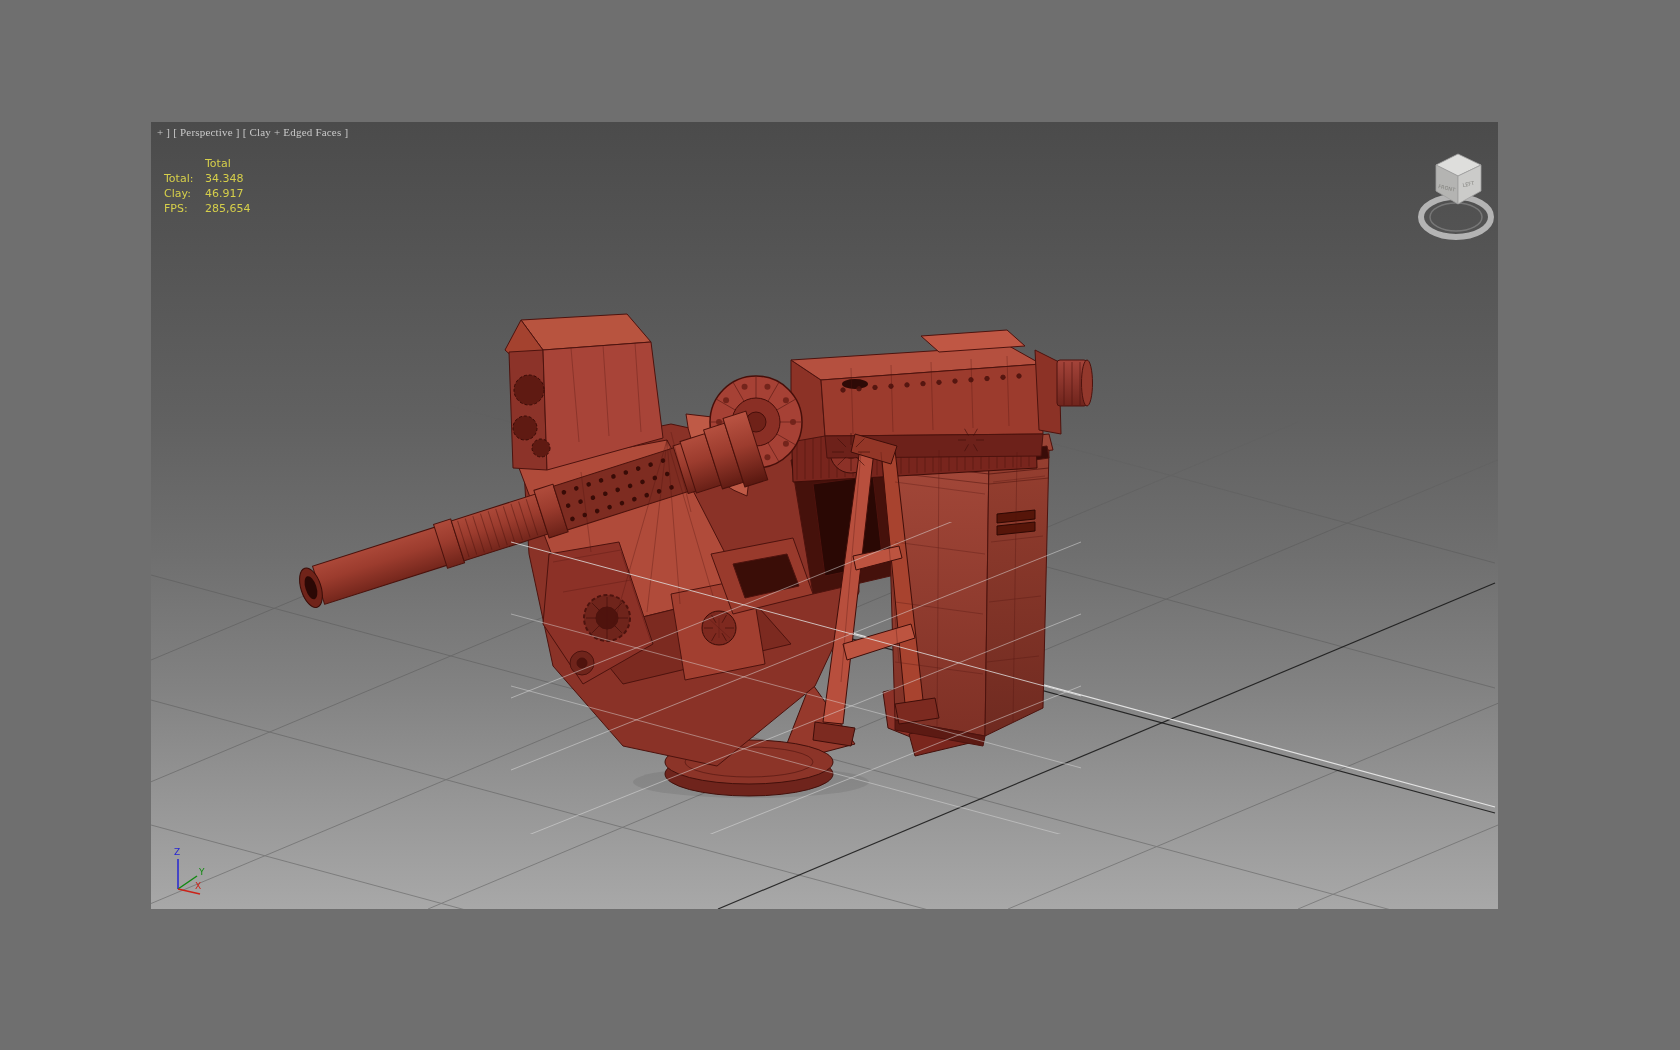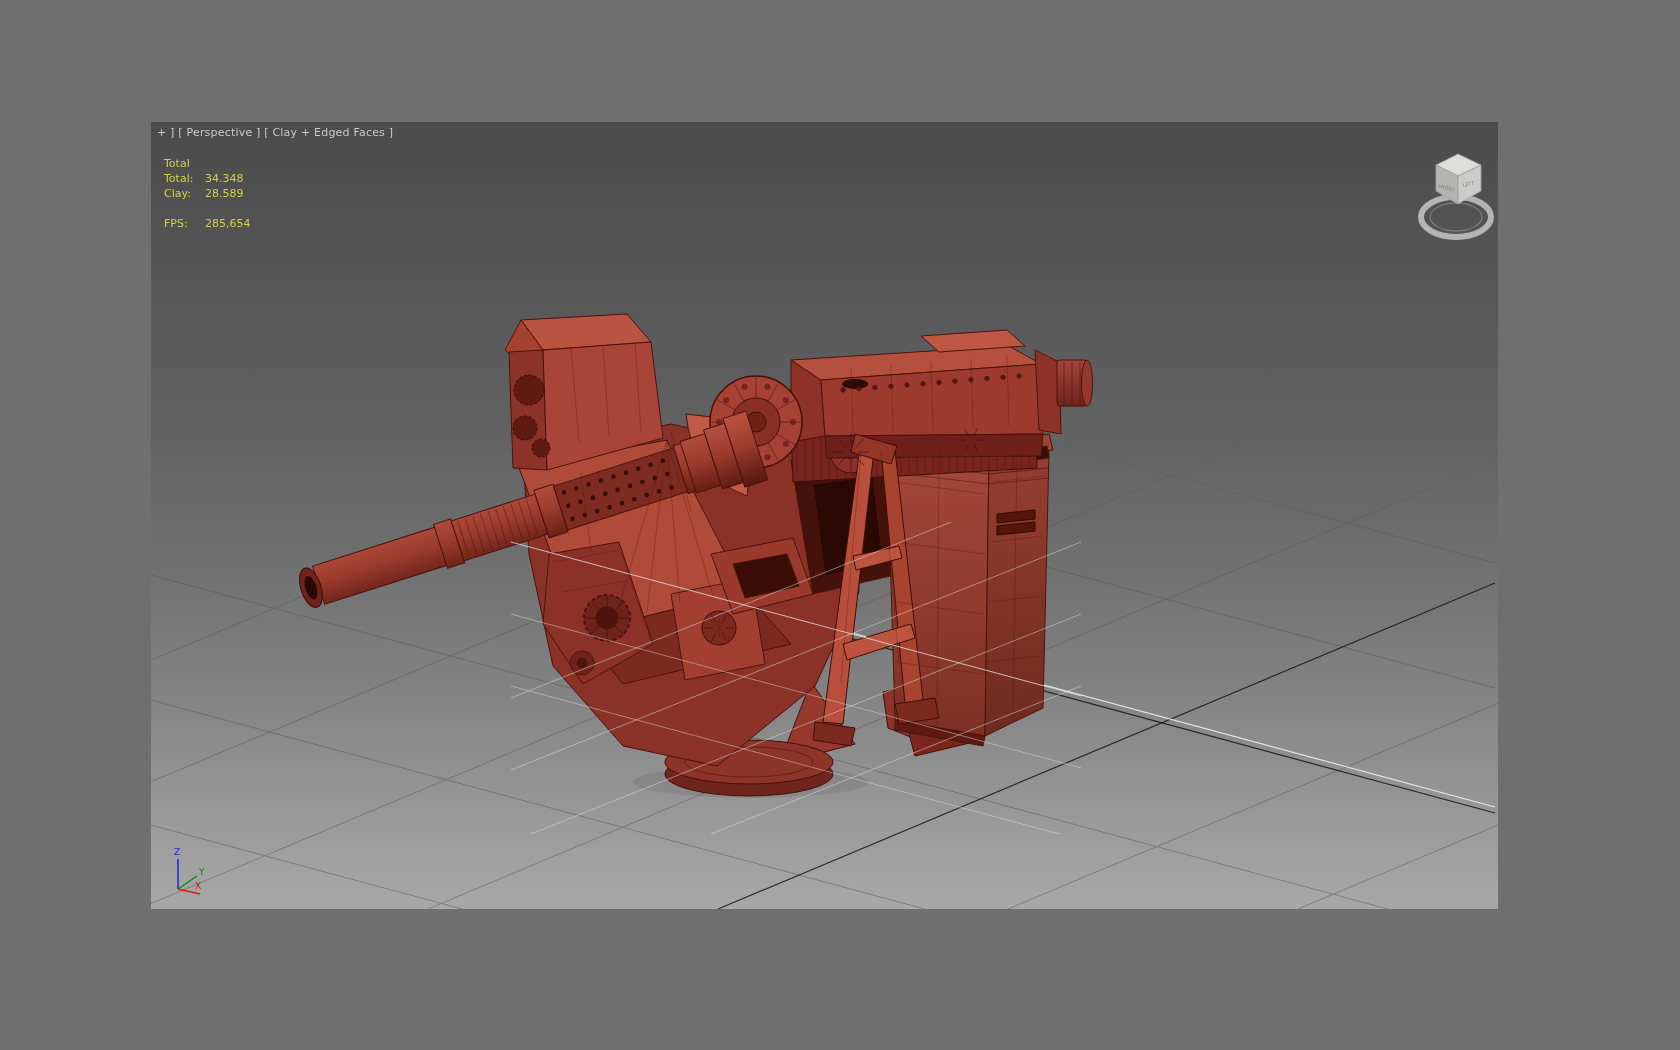--- a/index.html
+++ b/index.html
@@ -10,7 +10,7 @@
       #828282 72%,#979797 87%,#a8a8a8 100%);}
   #vp-svg{position:absolute;left:0;top:0;width:1347px;height:787px;}
   .vp-label{position:absolute;left:6px;top:4px;font-size:11px;color:#c9c9c9;
-    letter-spacing:.2px;cursor:default;}
+    letter-spacing:.2px;cursor:default;font-family:Liberation Serif, serif;}
   .stats{position:absolute;left:13px;top:34px;font-size:11px;line-height:15px;
     color:#d6cf4a;}
   .stats .lb{display:inline-block;width:41px;}

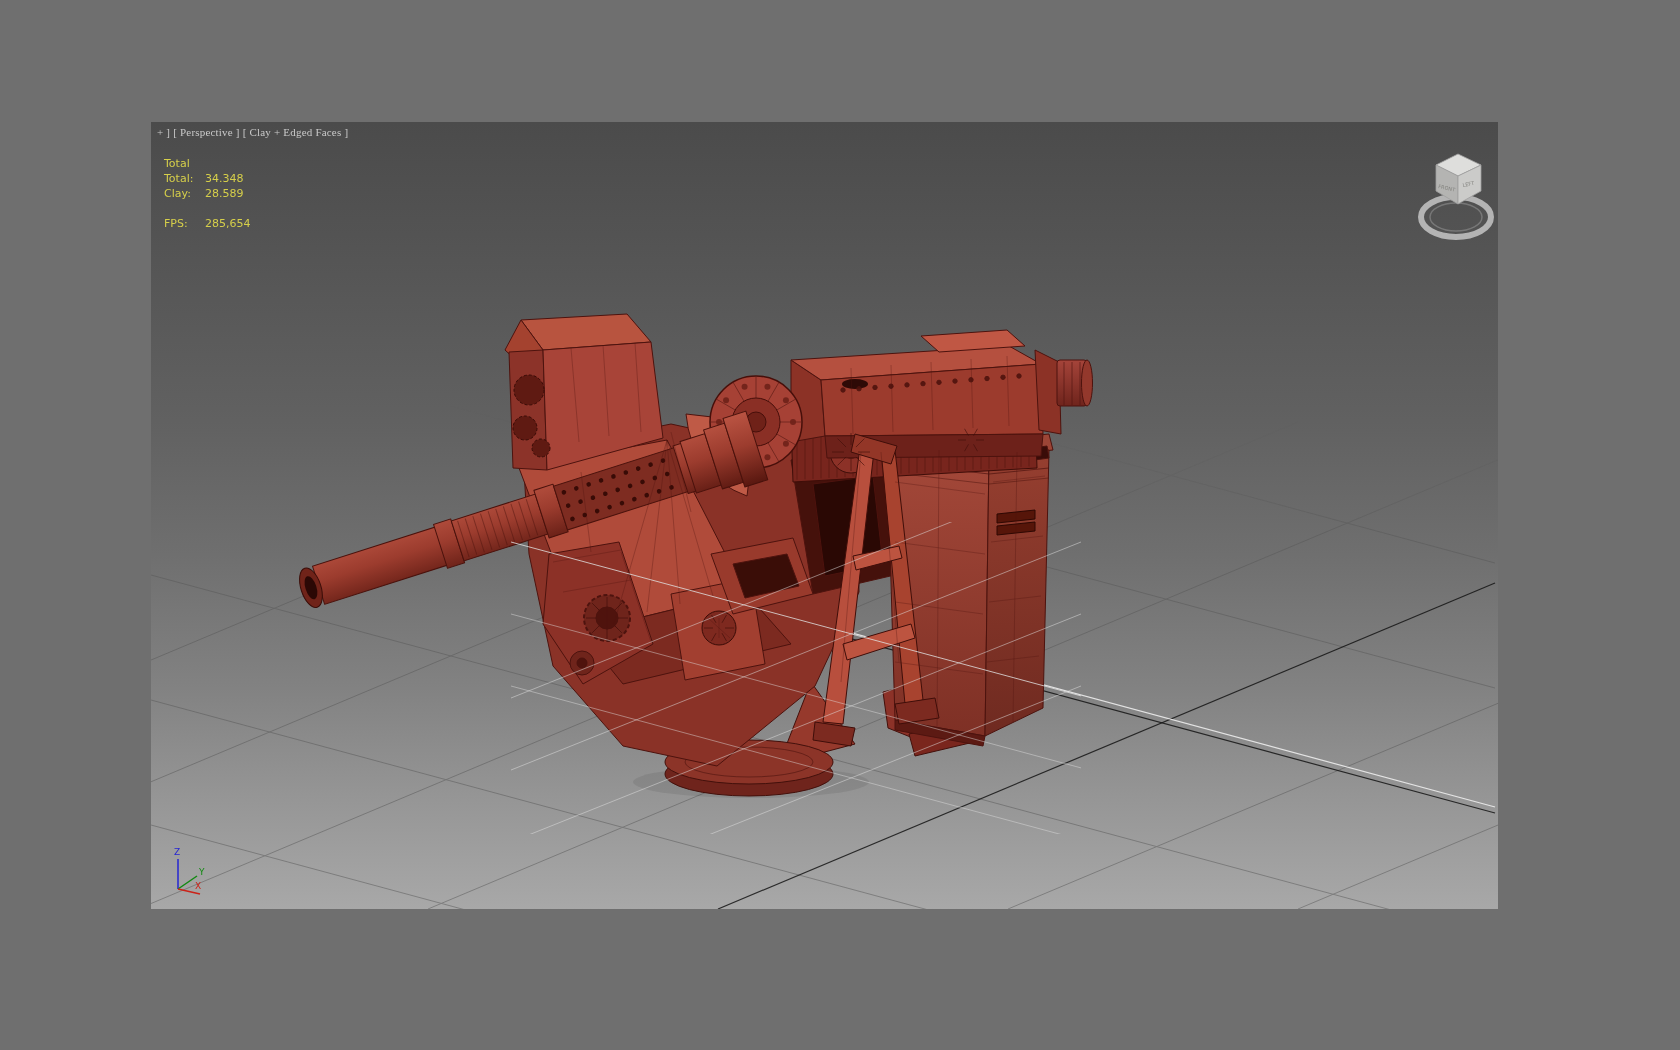--- a/index.html
+++ b/index.html
@@ -14,7 +14,7 @@
   .stats{position:absolute;left:13px;top:34px;font-size:11px;line-height:15px;
     color:#d6cf4a;}
   .stats .lb{display:inline-block;width:41px;}
-  .stats .hdr{}
+  .stats .hdr{margin-left:41px;}
   .stats .fps-row{margin-top:15px;}
   text{font-family:"DejaVu Sans",sans-serif;}
 </style>

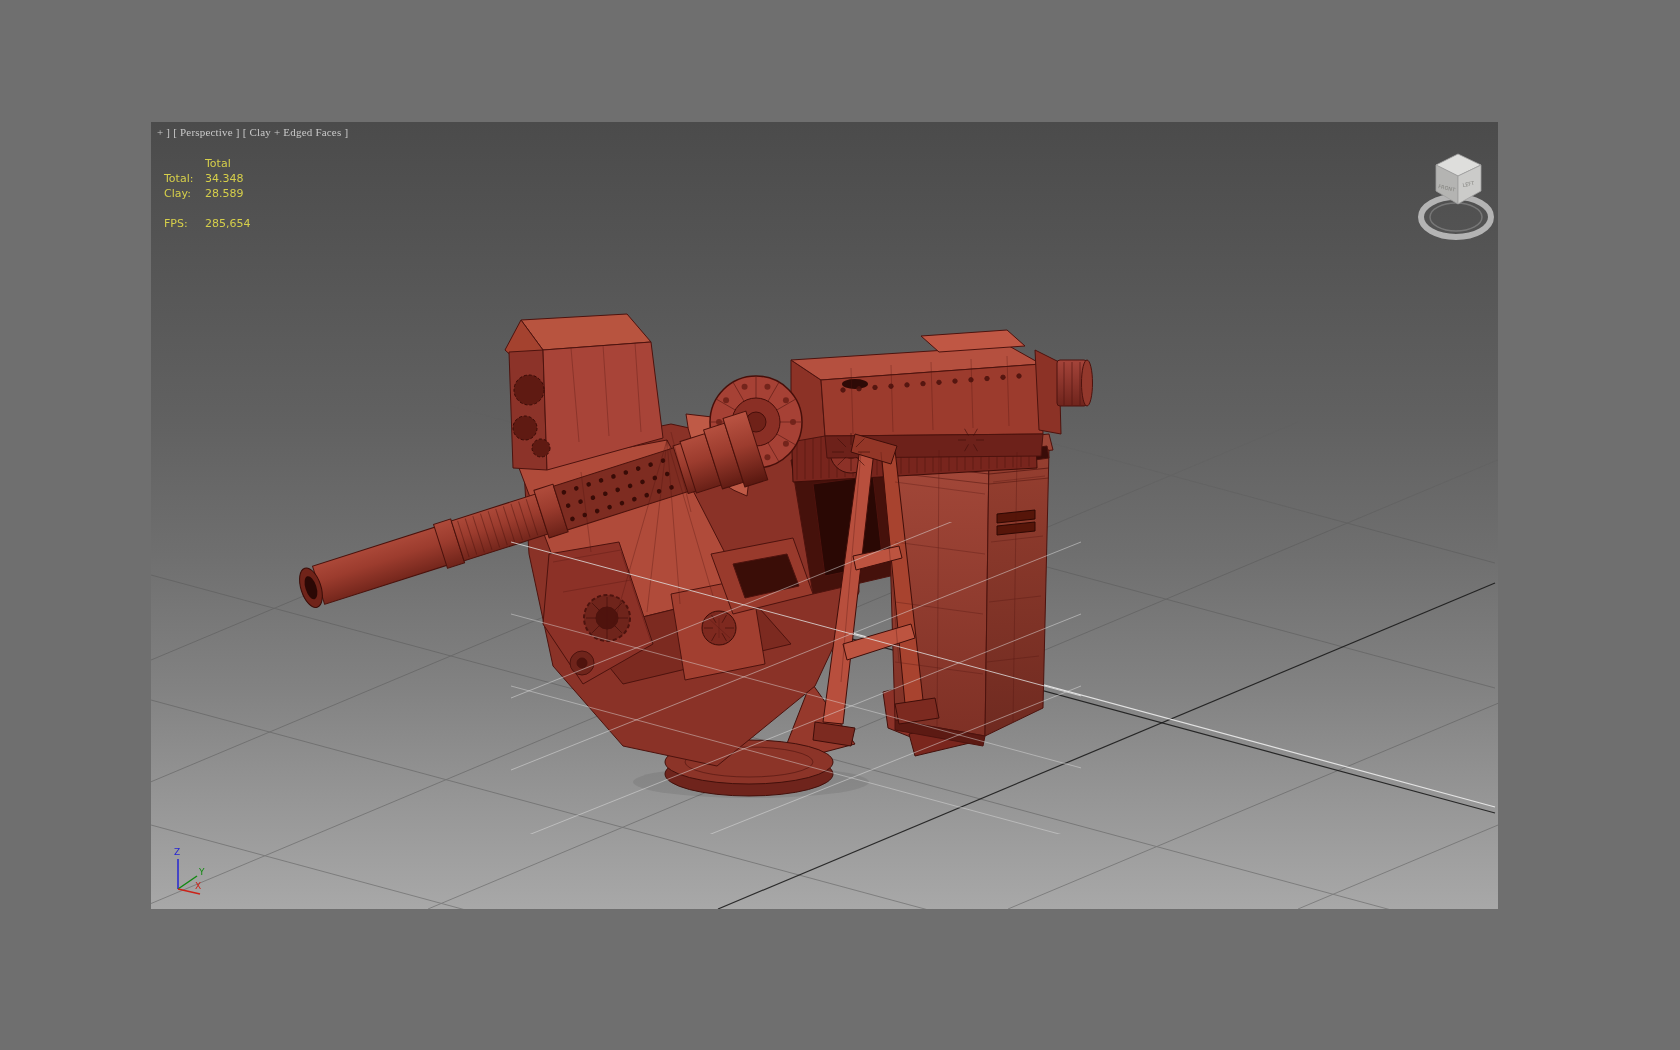--- a/index.html
+++ b/index.html
@@ -402,7 +402,7 @@
         <span class="lb">Total:</span><span>34.348</span>
       </div>
       <div>
-        <span class="lb">Clay:</span><span>28.589</span>
+        <span class="lb">Clay:</span><span>46.917</span>
       </div>
       <div class="fps-row">
         <span class="lb">FPS:</span><span>285,654</span>

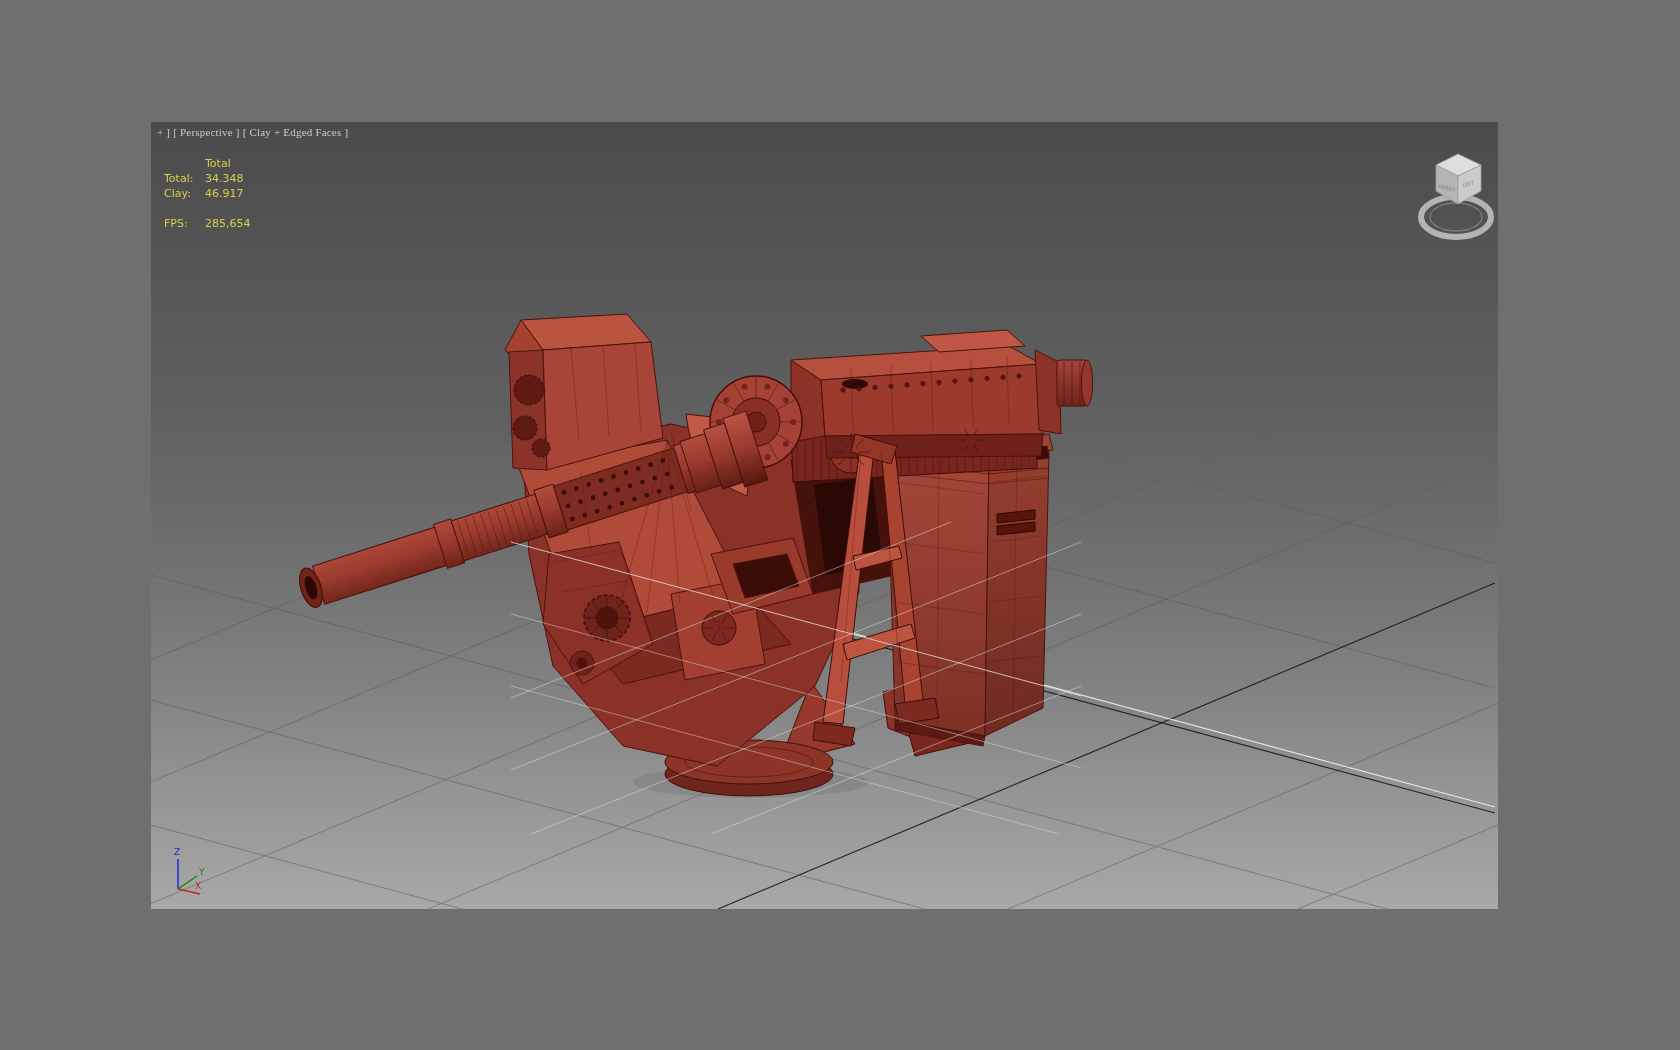--- a/index.html
+++ b/index.html
@@ -15,7 +15,7 @@
     color:#d6cf4a;}
   .stats .lb{display:inline-block;width:41px;}
   .stats .hdr{margin-left:41px;}
-  .stats .fps-row{margin-top:15px;}
+  .stats .fps-row{}
   text{font-family:"DejaVu Sans",sans-serif;}
 </style>
 </head>

